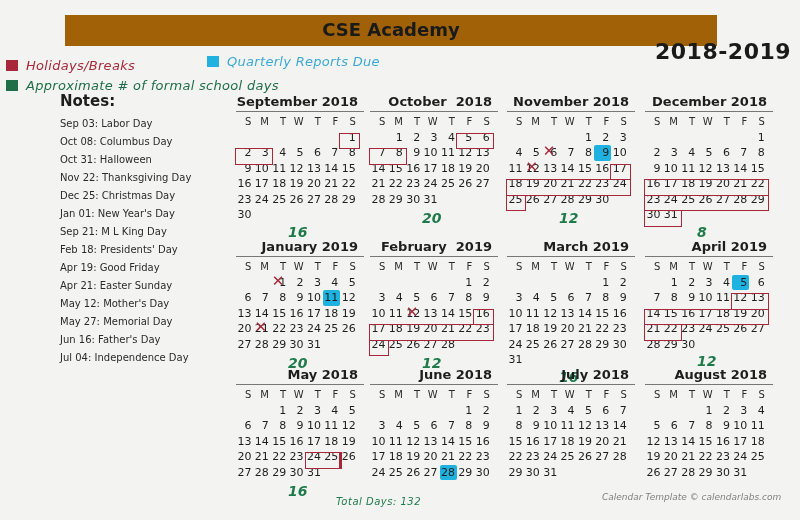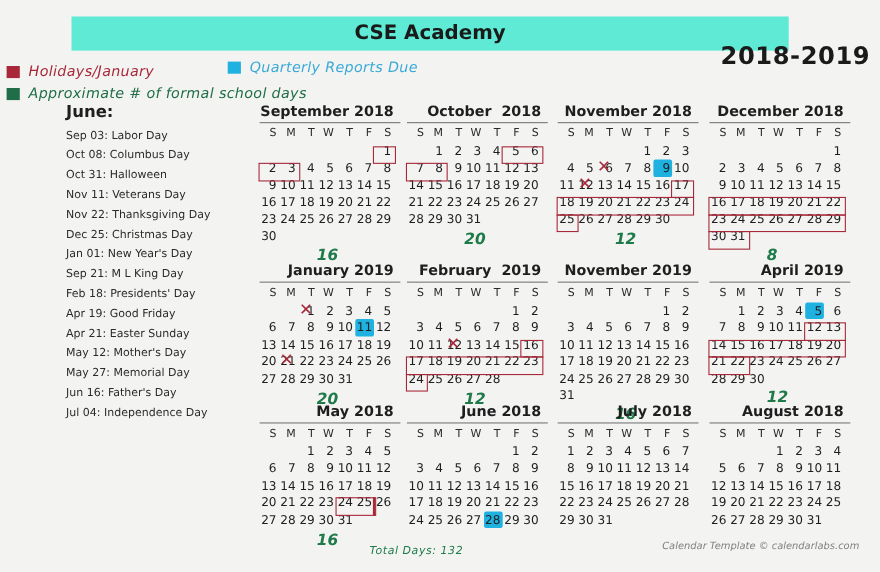--- a/index.html
+++ b/index.html
@@ -11,7 +11,7 @@
   }
   .titlebar {
     position:absolute; left:65px; top:15px; width:652px; height:31px;
-    background:#5eead4;
+    background:#a16207;
   }
   .titlebar .t {
     position:absolute; left:0; right:0; top:4px; text-align:center;

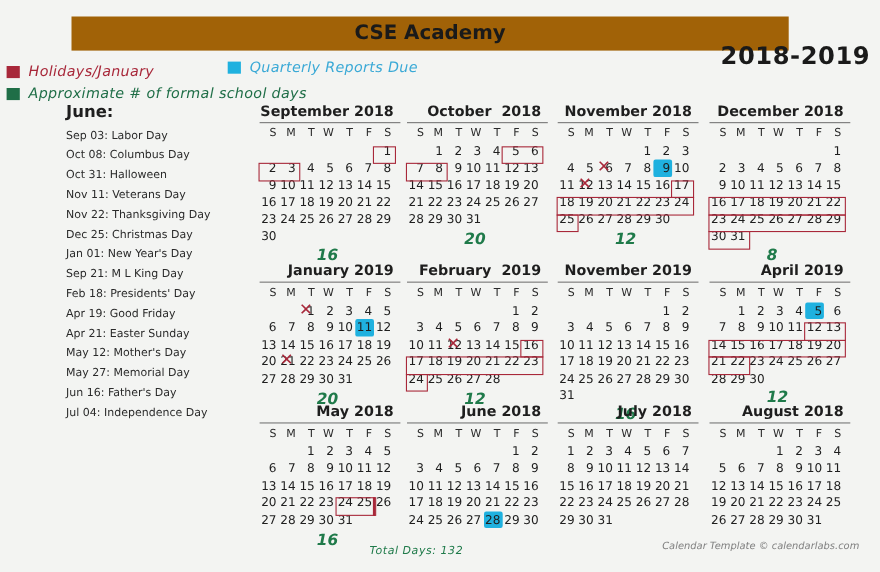--- a/index.html
+++ b/index.html
@@ -75,7 +75,7 @@
 
 <div class="legend-item" style="left:6px; top:58px;">
   <span class="swatch" style="background:#a8283a"></span>
-  <span class="hand" style="color:#a8283a">Holidays/January</span>
+  <span class="hand" style="color:#a8283a">Holidays/Breaks</span>
 </div>
 <div class="legend-item" style="left:207px; top:54px;">
   <span class="swatch" style="background:#1fb1df"></span>

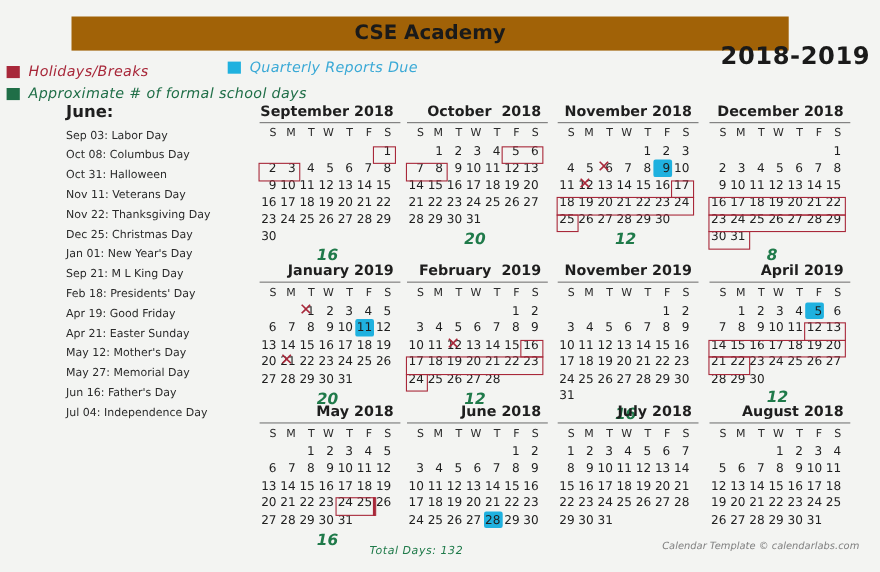--- a/index.html
+++ b/index.html
@@ -86,7 +86,7 @@
   <span class="hand" style="color:#1f6e47">Approximate # of formal school days</span>
 </div>
 
-<div class="notes-title">June:</div>
+<div class="notes-title">Notes:</div>
 <div class="notes" id="notes">
     <div class="note">Sep 03: Labor Day</div>
     <div class="note">Oct 08: Columbus Day</div>

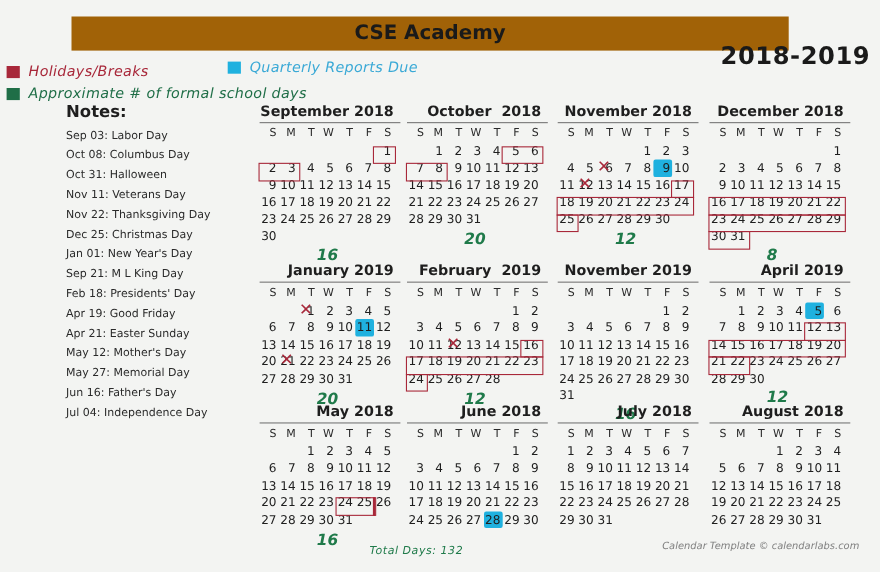--- a/index.html
+++ b/index.html
@@ -91,7 +91,6 @@
     <div class="note">Sep 03: Labor Day</div>
     <div class="note">Oct 08: Columbus Day</div>
     <div class="note">Oct 31: Halloween</div>
-    <div class="note">Nov 11: Veterans Day</div>
     <div class="note">Nov 22: Thanksgiving Day</div>
     <div class="note">Dec 25: Christmas Day</div>
     <div class="note">Jan 01: New Year's Day</div>

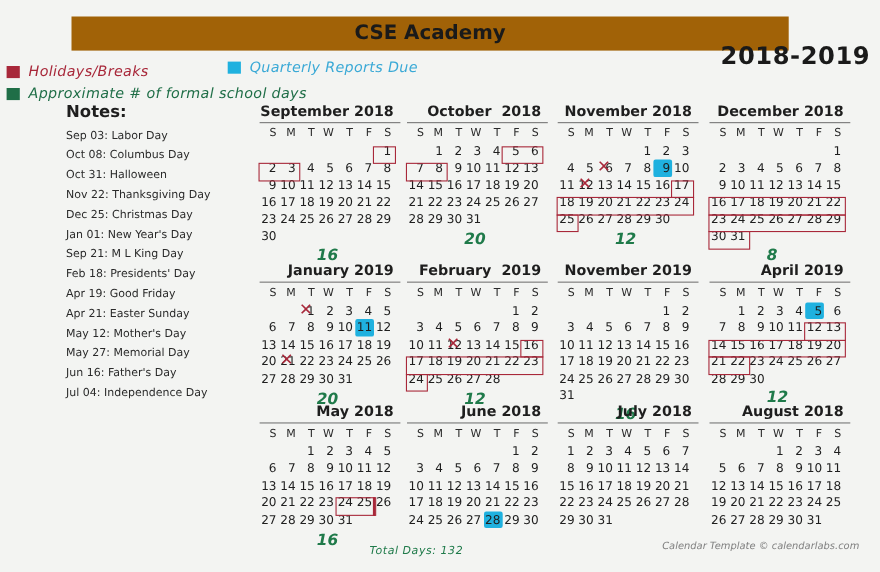--- a/index.html
+++ b/index.html
@@ -408,7 +408,7 @@
     <div class="box" style="left: 369px; top: 339.5px; width: 20.4px; height: 16.5px;"></div>
     <div class="count" style="left: 422px; top: 355px;">12</div>
     <div class="month" style="left: 507px; top: 238px;">
-      <div class="mtitle">November 2019</div>
+      <div class="mtitle">March 2019</div>
       <div class="rule"></div>
       <div class="grid">
         <div class="cell dow">S</div>

